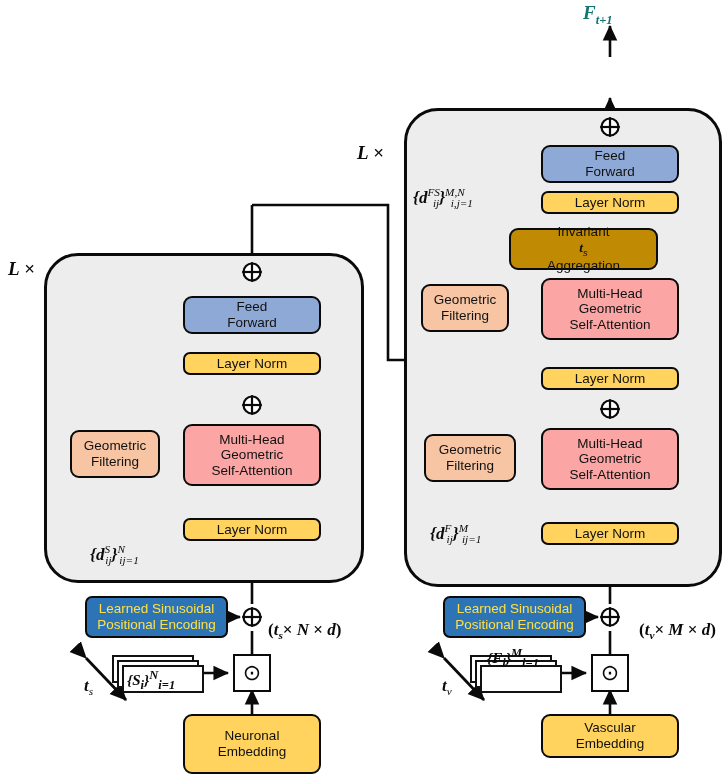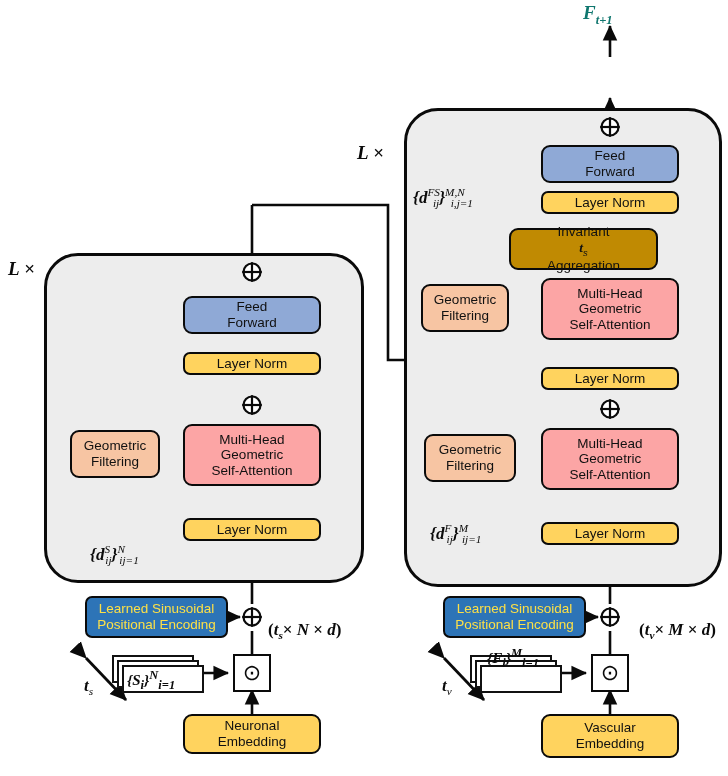--- a/index.html
+++ b/index.html
@@ -282,7 +282,7 @@
     <span>Positional Encoding</span>
   </div>
 
-  <div class="node embed" style="left:183px; top:714px; width:138px; height:40px;">
+  <div class="node embed" style="left:183px; top:714px; width:138px; height:60px;">
     <span>Neuronal</span>
     <span>Embedding</span>
   </div>

